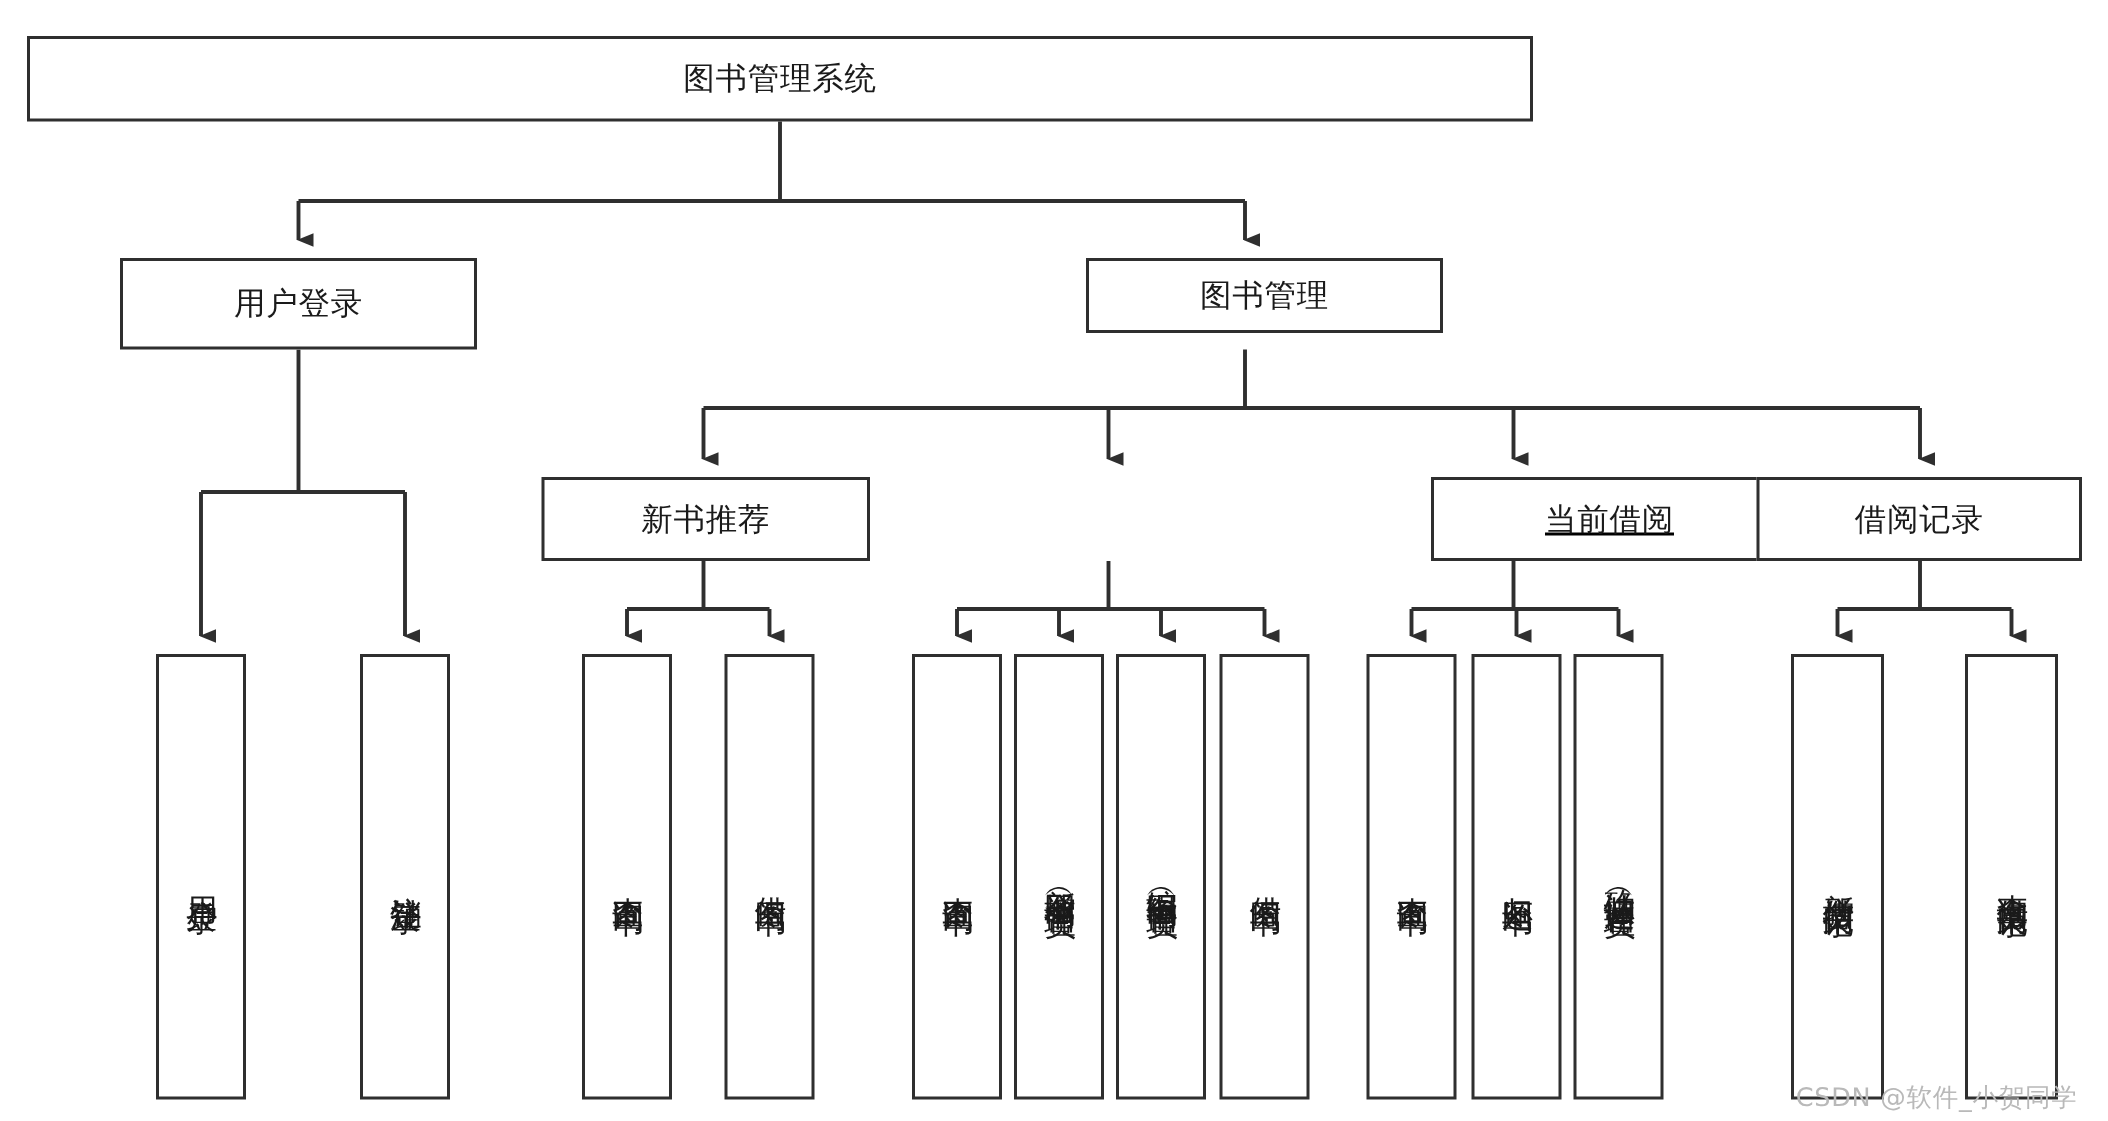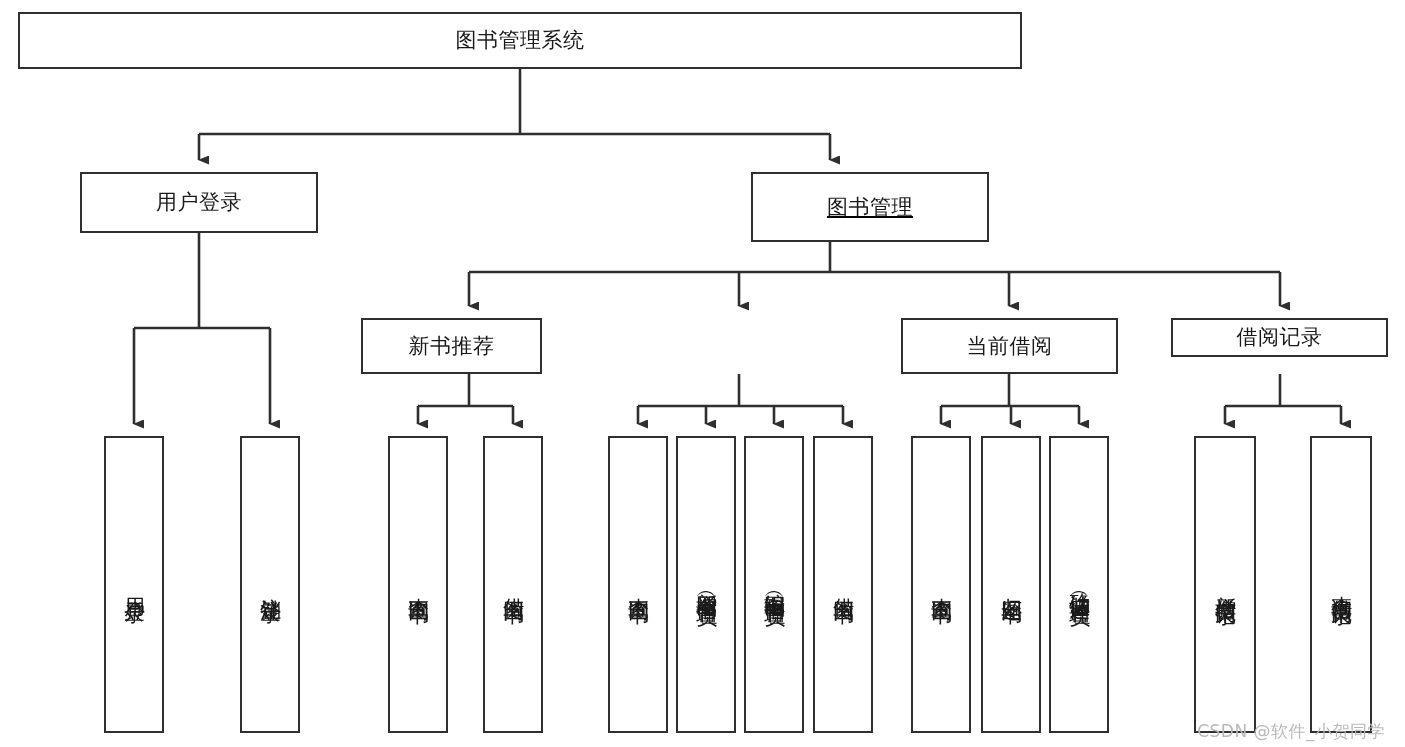--- a/index.html
+++ b/index.html
@@ -142,7 +142,7 @@
     </g>
   </svg>
 
-  <div class="node-box" style="left:18px; top:12px; width:1004px; height:57px;">
+  <div class="node-box" style="left:18px; top:24px; width:1004px; height:57px;">
     <span class="node-label-h">图书管理系统</span>
   </div>
 

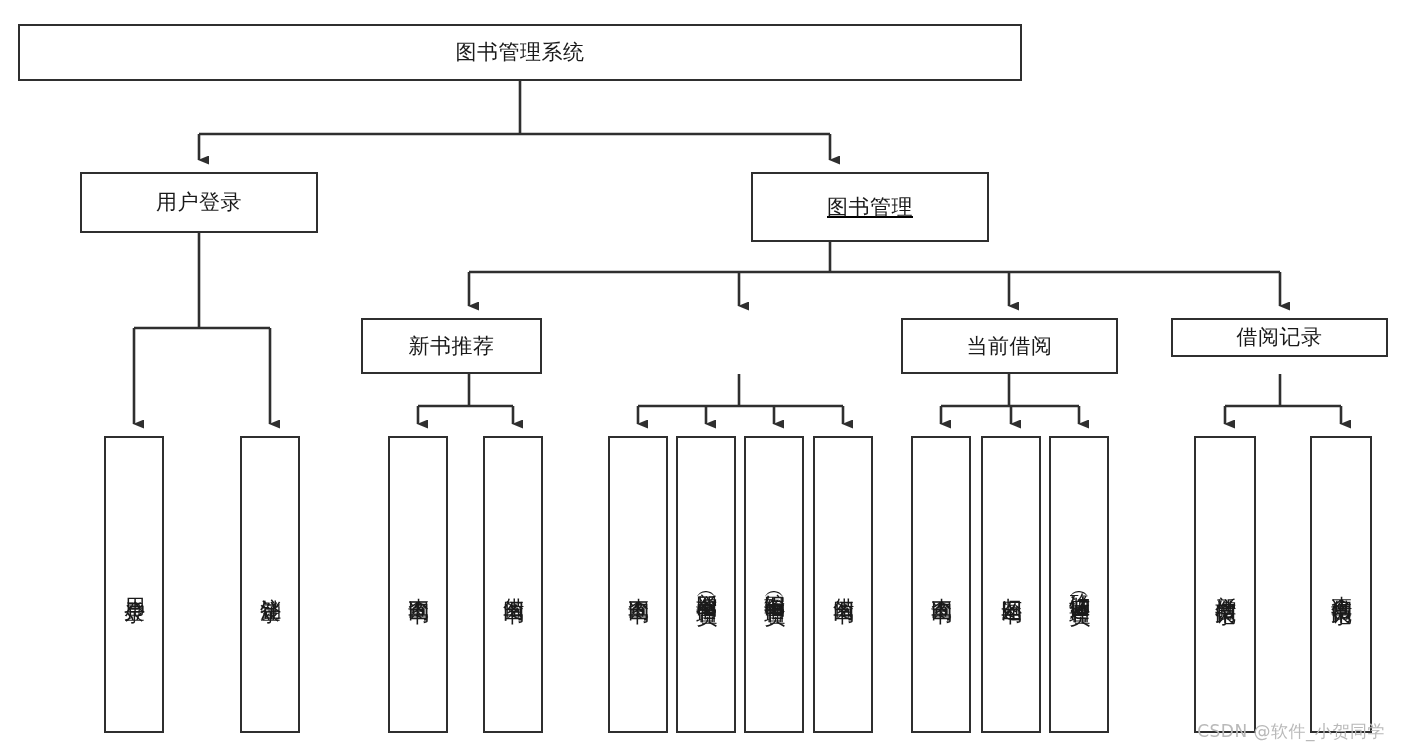--- a/index.html
+++ b/index.html
@@ -150,7 +150,7 @@
     <span class="node-label-h">用户登录</span>
   </div>
 
-  <div class="node-box" style="left:751px; top:172px; width:238px; height:70px;text-decoration:underline;">
+  <div class="node-box" style="left:724px; top:172px; width:238px; height:50px;">
     <span class="node-label-h">图书管理</span>
   </div>
 

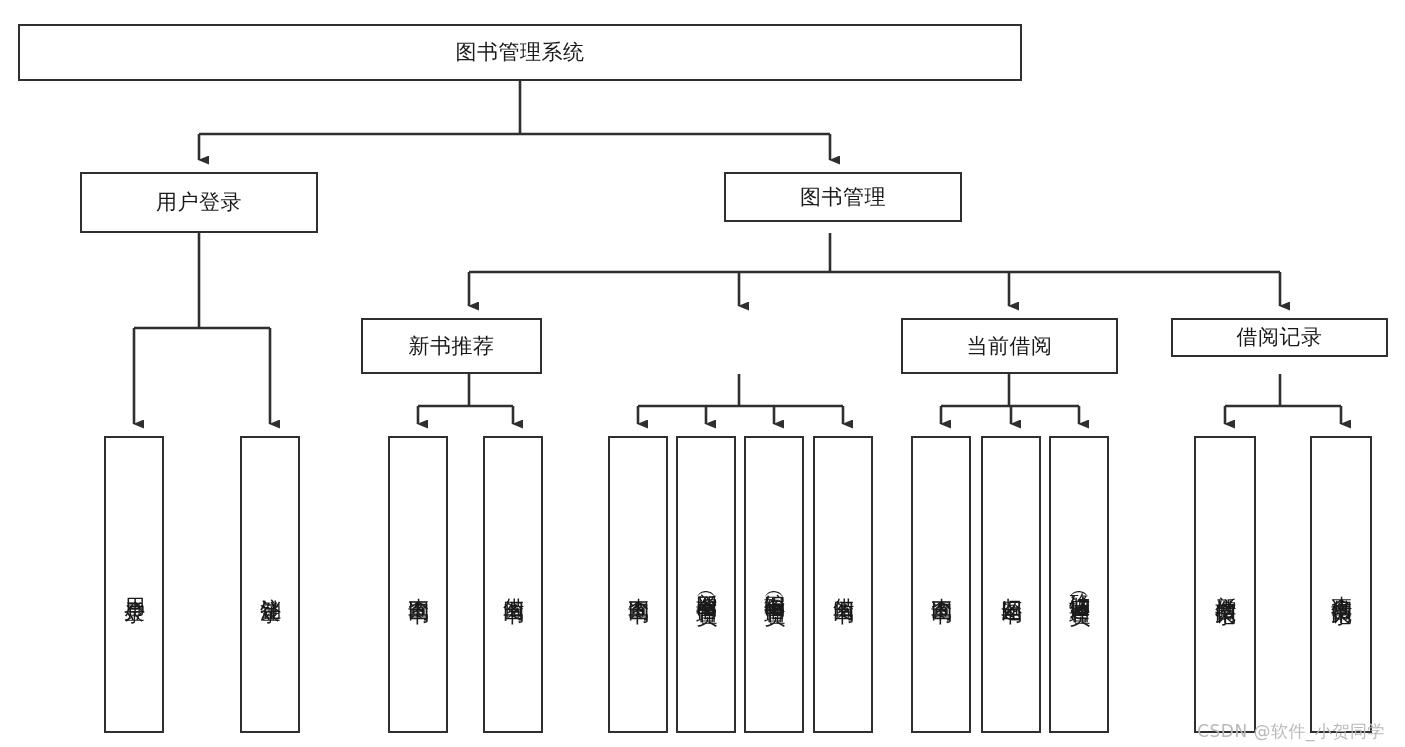--- a/index.html
+++ b/index.html
@@ -154,7 +154,7 @@
     <span class="node-label-h">图书管理</span>
   </div>
 
-  <div class="node-box" style="left:361px; top:318px; width:181px; height:56px;font-family:Liberation Serif, serif;">
+  <div class="node-box" style="left:361px; top:318px; width:219px; height:56px;font-family:Liberation Serif, serif;">
     <span class="node-label-h">新书推荐</span>
   </div>
 

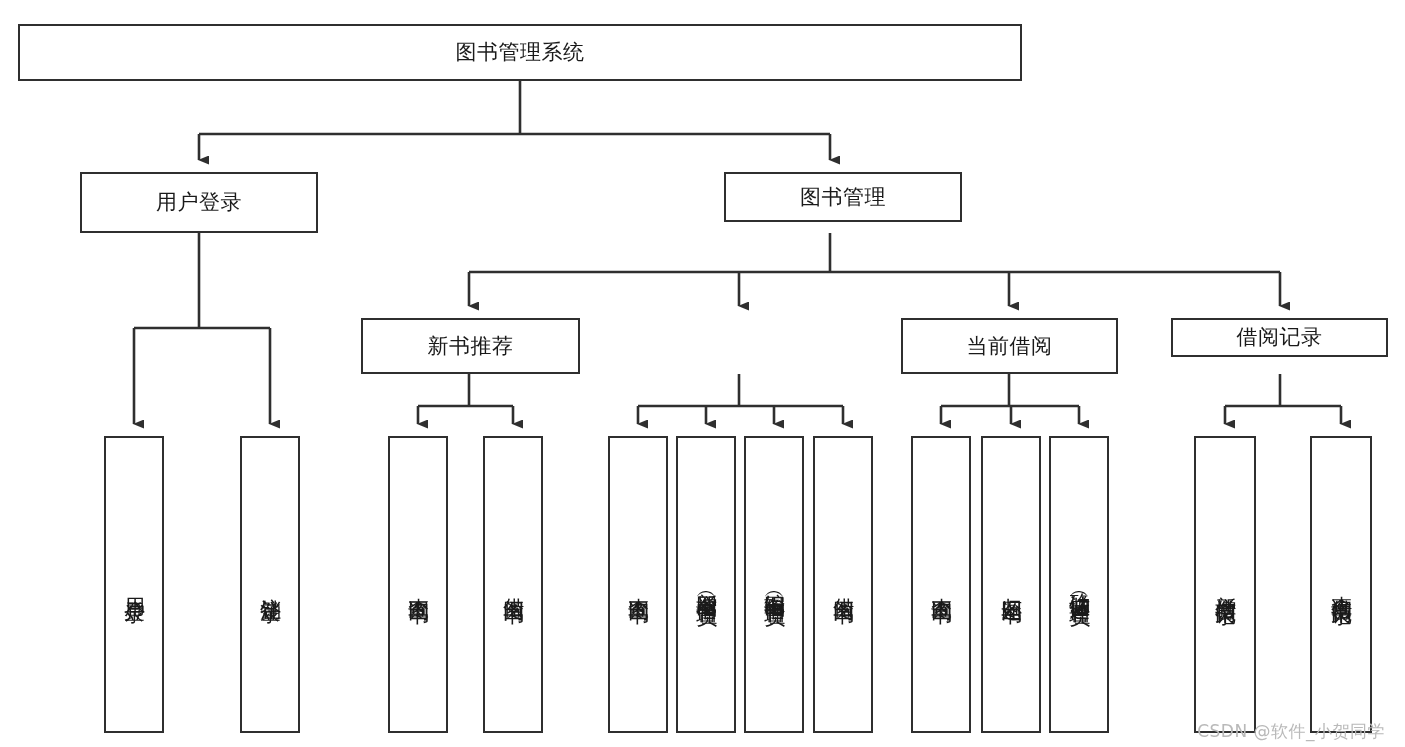--- a/index.html
+++ b/index.html
@@ -159,7 +159,7 @@
   </div>
 
 
-  <div class="node-box" style="left:901px; top:318px; width:217px; height:56px;">
+  <div class="node-box" style="left:954px; top:318px; width:238px; height:56px;text-decoration:underline;">
     <span class="node-label-h">当前借阅</span>
   </div>
 

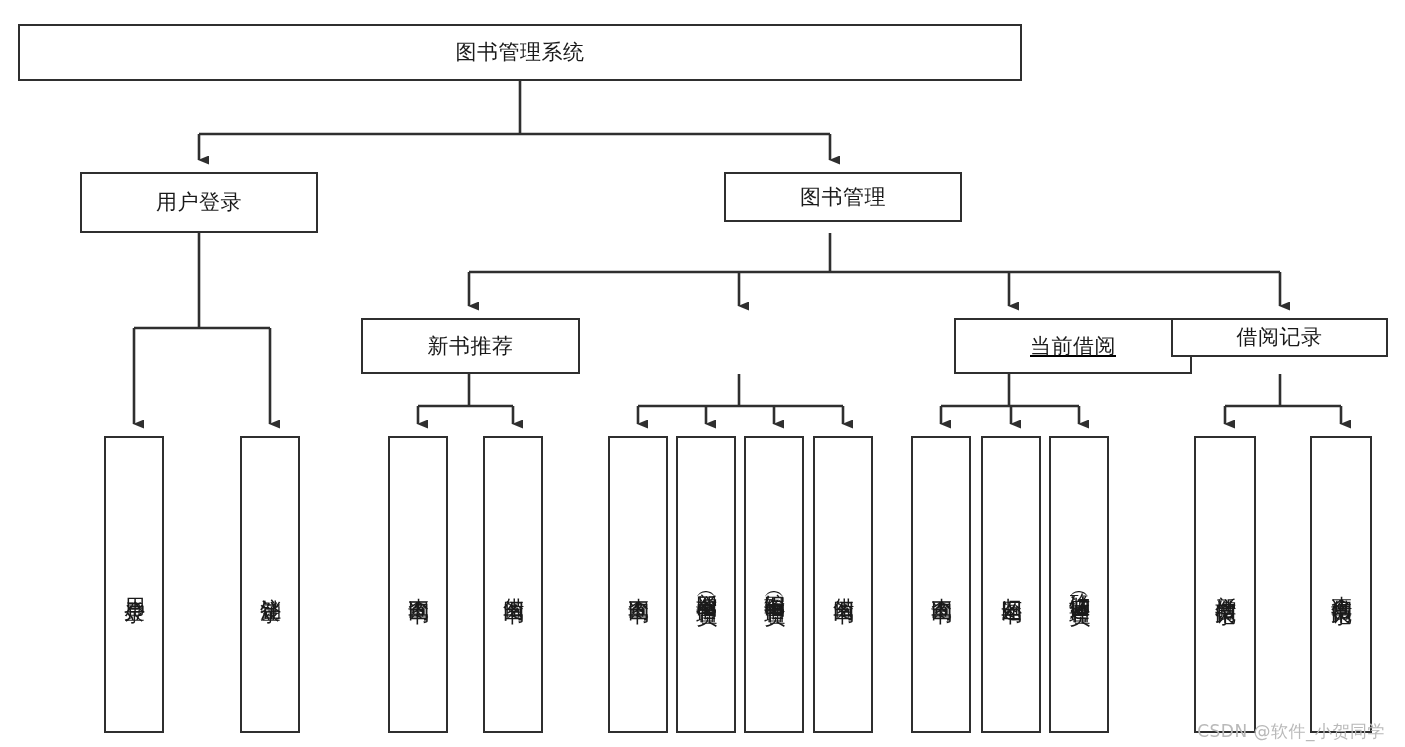--- a/index.html
+++ b/index.html
@@ -163,7 +163,7 @@
     <span class="node-label-h">当前借阅</span>
   </div>
 
-  <div class="node-box" style="left:1171px; top:318px; width:217px; height:39px;justify-content:center;">
+  <div class="node-box" style="left:1171px; top:318px; width:217px; height:56px;justify-content:center;">
     <span class="node-label-h">借阅记录</span>
   </div>
 

